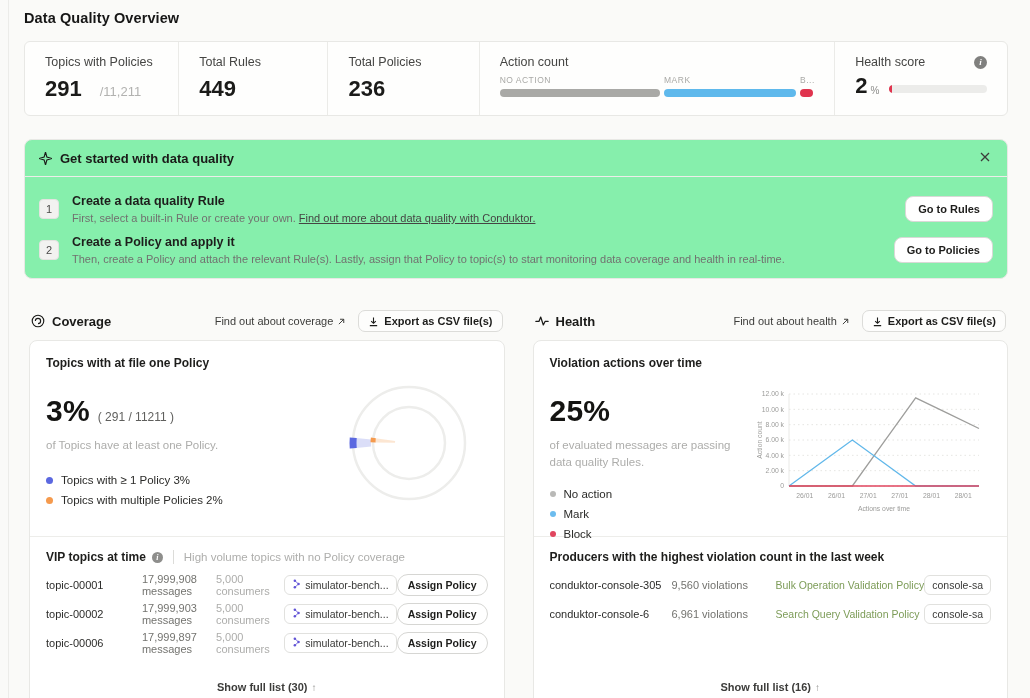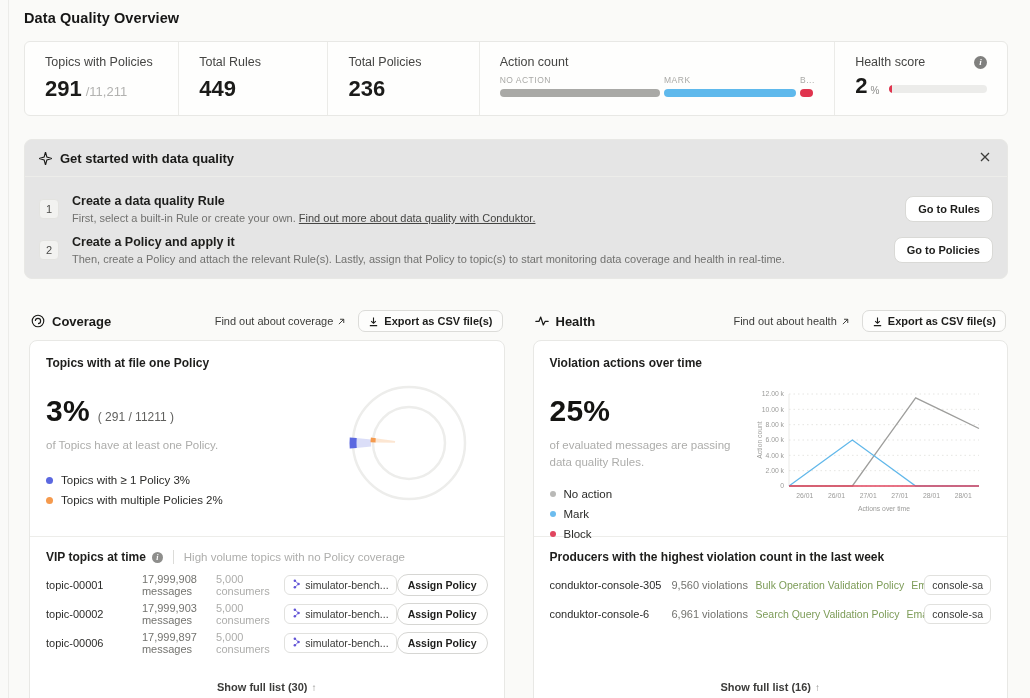--- a/index.html
+++ b/index.html
@@ -20,7 +20,7 @@
   .stat-cell { padding:13px 20px 0 20px; border-left:1px solid #ebebe8; }
   .stat-cell:first-child { border-left:none; }
   .stat-label { font-size:12.5px; color:#454543; }
-  .stat-value-row { margin-top:7px; display:flex; align-items:baseline; gap:4px; }
+  .stat-value-row { margin-top:7px; display:flex; align-items:baseline; gap:18px; }
   .stat-value { font-size:22px; font-weight:700; color:#1b1b19; }
   .stat-suffix { font-size:13px; color:#b2b2b0; }
   .cell-topics { width:15.6%; } .cell-rules { width:15.2%; } .cell-policies { width:15.4%; }

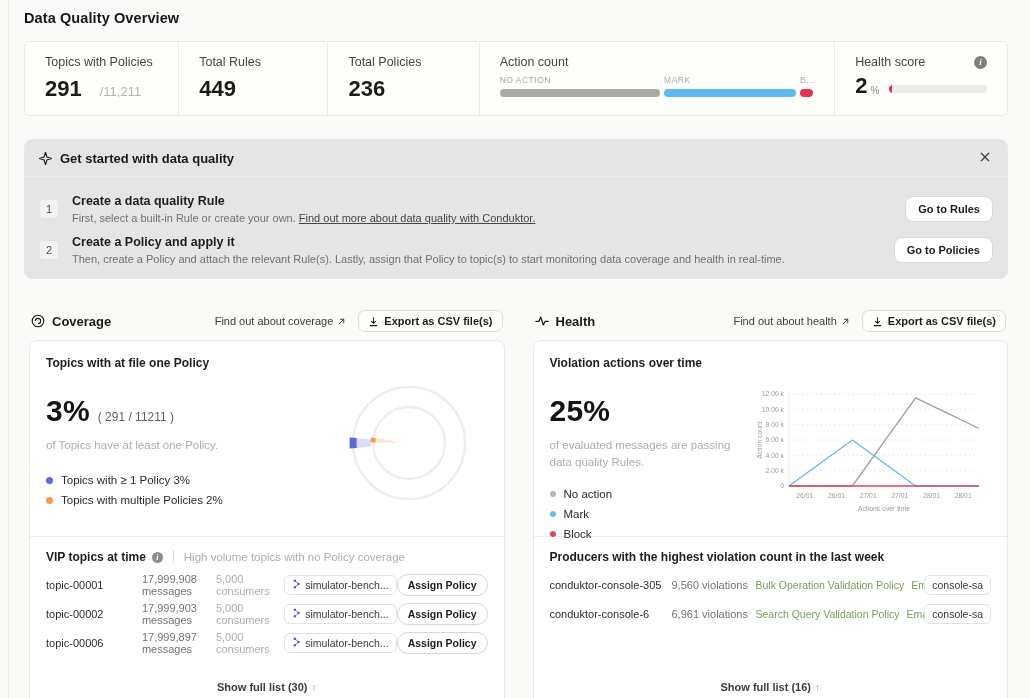--- a/index.html
+++ b/index.html
@@ -44,7 +44,7 @@
   .info-icon.small { width:11px; height:11px; font-size:8px; background:#8e8e8c; }
 
   
-  .banner { margin:23px 22px 0 24px; background:#e5e5e5; border:1px solid #e8e8e5; border-radius:8px; }
+  .banner { margin:23px 22px 0 24px; background:#86efac; border:1px solid #e8e8e5; border-radius:8px; }
   .banner-head { display:flex; align-items:center; padding:9px 14px; border-bottom:1px solid #ededea; }
   .banner-title { font-size:13px; font-weight:700; color:#1a1a18; margin-left:8px; }
   .banner-close { margin-left:auto; background:none; border:none; cursor:pointer; color:#3c3c3a;

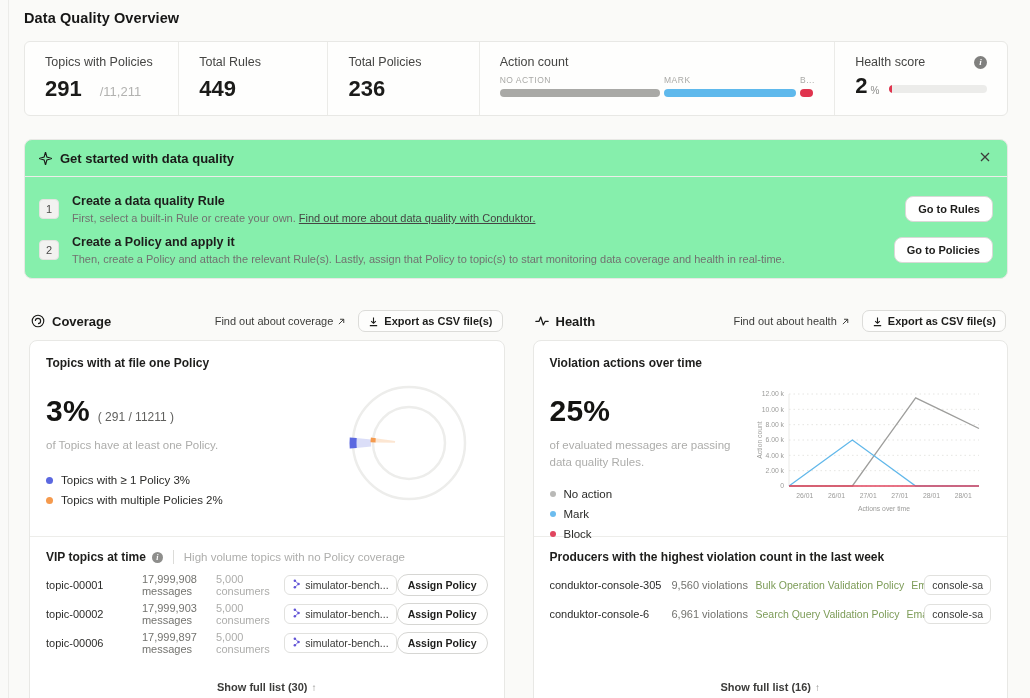--- a/index.html
+++ b/index.html
@@ -106,7 +106,7 @@
               padding:4px 10px; font-size:10.5px; font-weight:700; color:#1d1d1b; cursor:pointer;
               font-family:"Liberation Sans", sans-serif; white-space:nowrap; }
   .prod-name { width:122px; font-size:11px; color:#2c2c2a; }
-  .prod-viol { width:84px; font-size:11px; color:#73736f; }
+  .prod-viol { width:104px; font-size:11px; color:#73736f; }
   .prod-links { flex:1; min-width:0; display:flex; gap:7px; overflow:hidden; white-space:nowrap; }
   .policy-link { font-size:10.5px; color:#7d9c58; cursor:pointer; white-space:nowrap; }
   .show-full { margin-top:auto; padding:8px 0 4px 0; text-align:center; font-size:11px;

